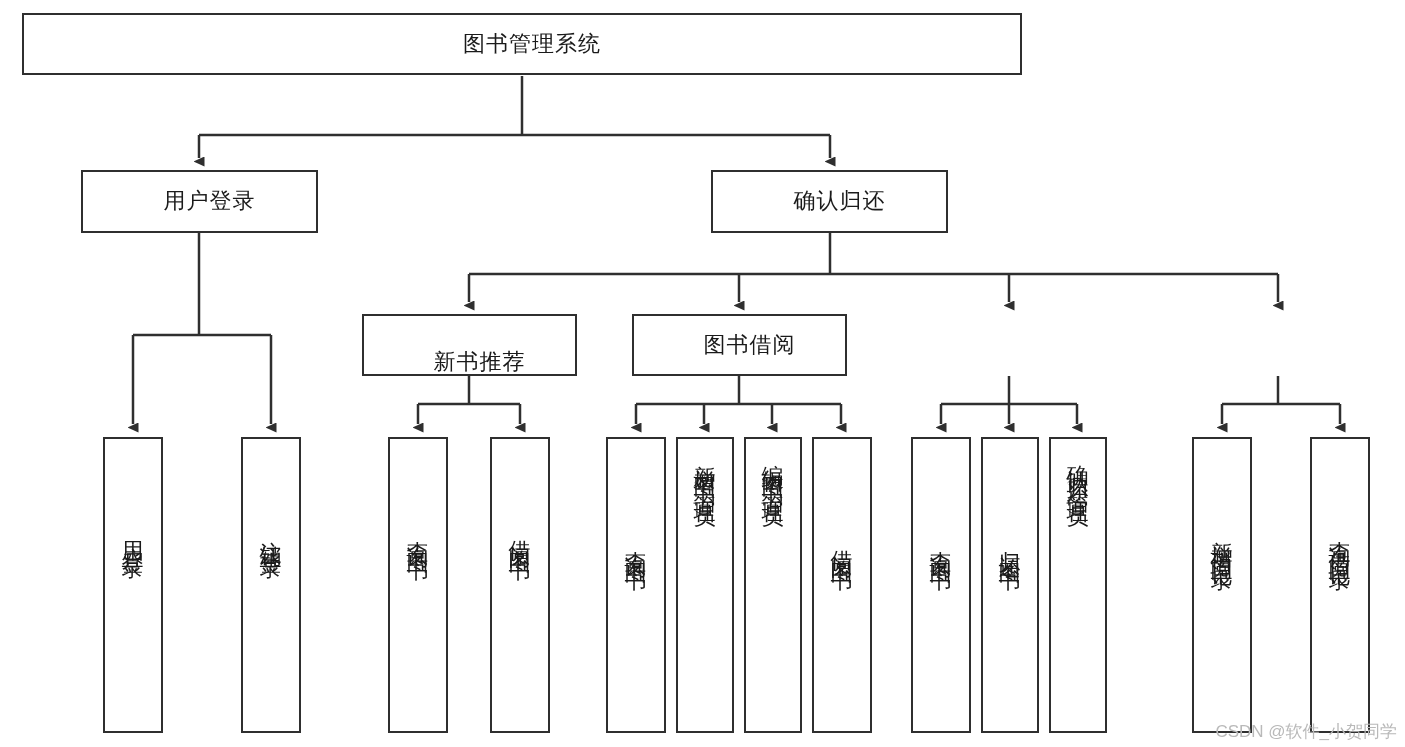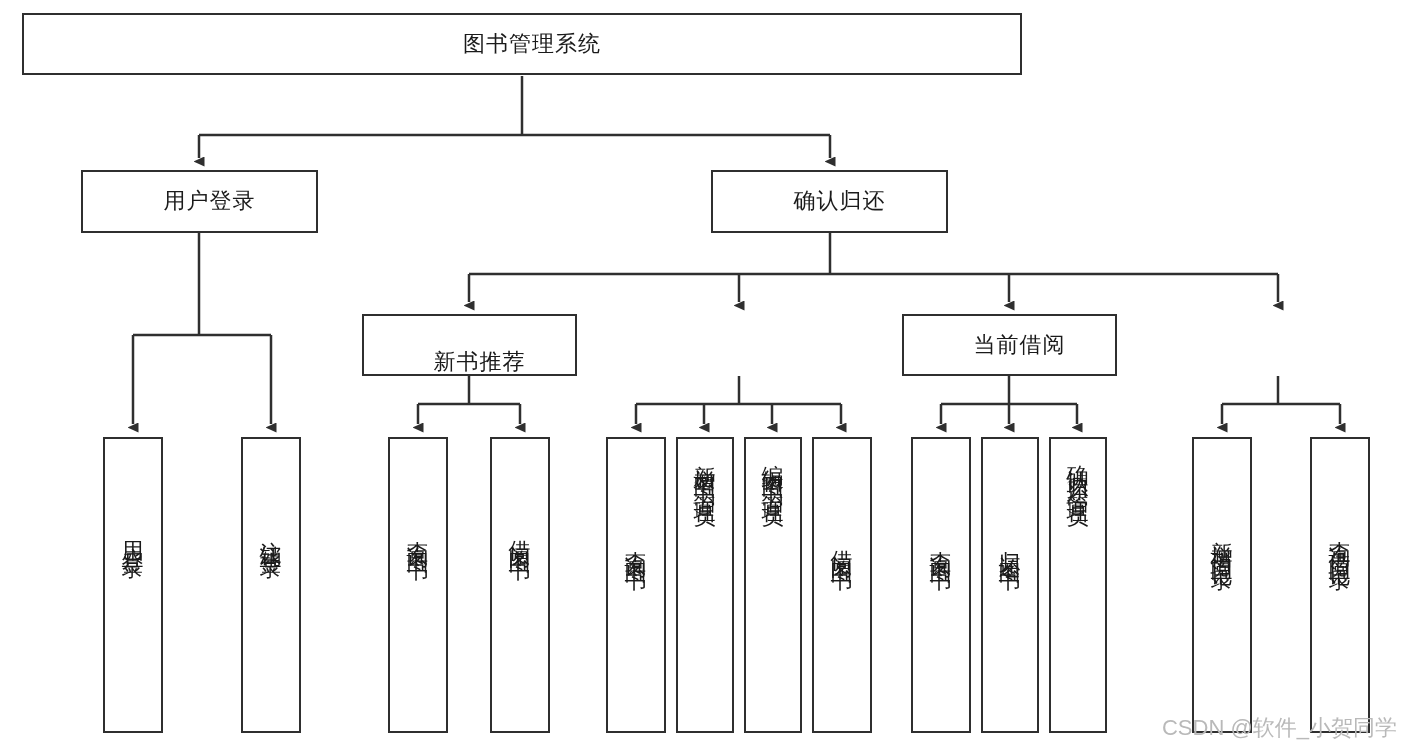--- a/index.html
+++ b/index.html
@@ -143,6 +143,9 @@
   <div class="node h" style="left:362px; top:314px; width:215px; height:62px;align-items:flex-end;">
     <span>新书推荐</span>
   </div>
+  <div class="node h" style="left:632px; top:314px; width:215px; height:62px;">
+    <span>图书借阅</span>
+  </div>
   <div class="node h" style="left:902px; top:314px; width:215px; height:62px;">
     <span>当前借阅</span>
   </div>

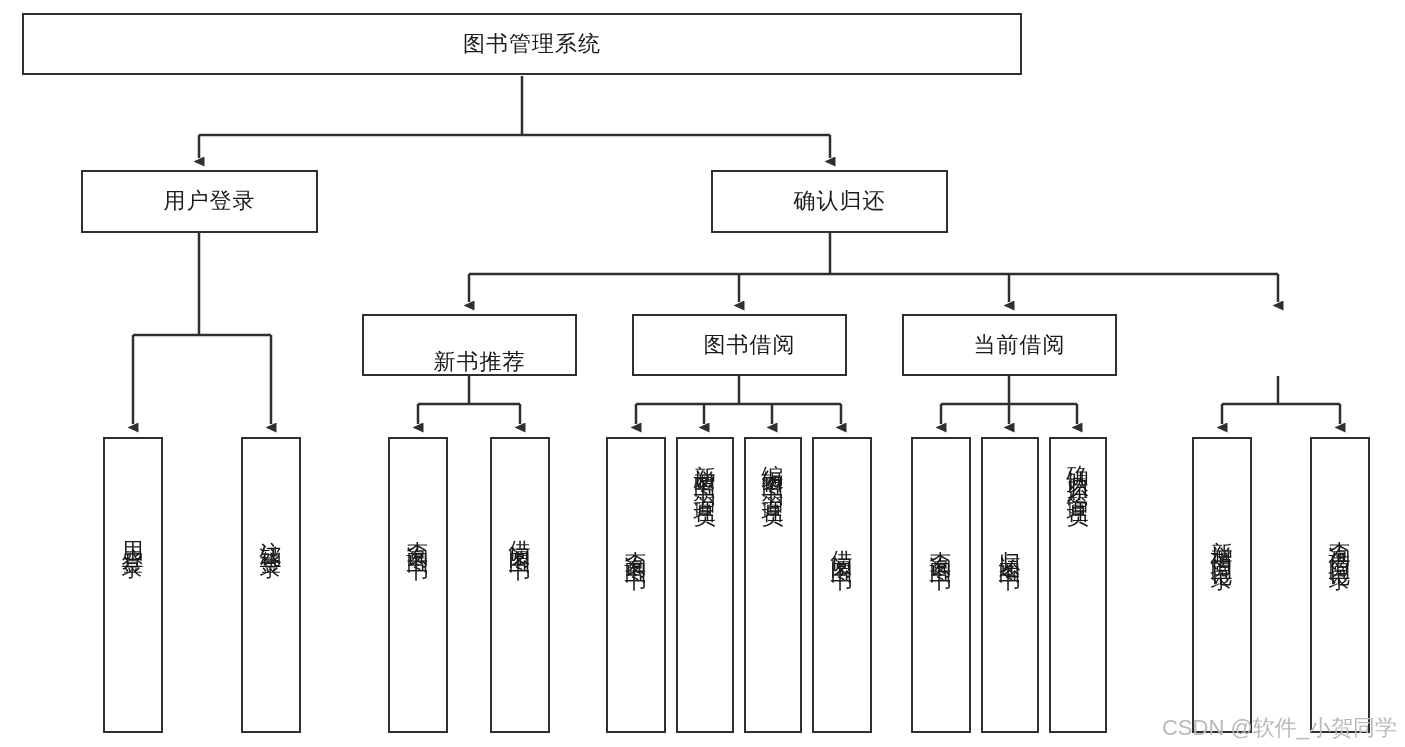--- a/index.html
+++ b/index.html
@@ -146,9 +146,6 @@
   <div class="node h" style="left:632px; top:314px; width:215px; height:62px;">
     <span>图书借阅</span>
   </div>
-  <div class="node h" style="left:902px; top:314px; width:215px; height:62px;">
-    <span>当前借阅</span>
-  </div>
 
   <div class="node v mid" style="left:103px; top:437px; width:60px; height:296px;">
     <span class="vtext">用户登录</span>

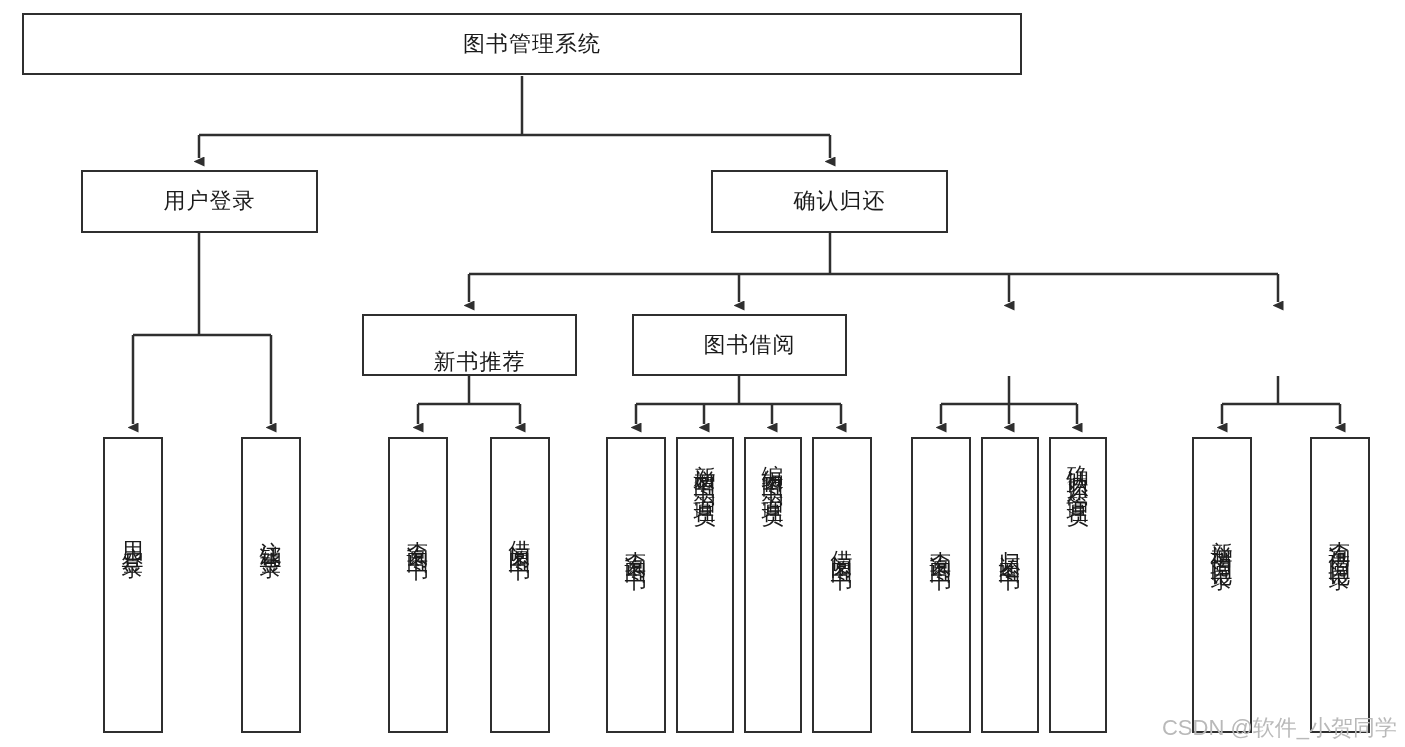--- a/index.html
+++ b/index.html
@@ -67,7 +67,7 @@
     position: absolute;
     right: 8px;
     bottom: 4px;
-    font-size: 22px;
+    font-size: 17px;
     color: #b9b9b9;
     z-index: 5;
     white-space: nowrap;

